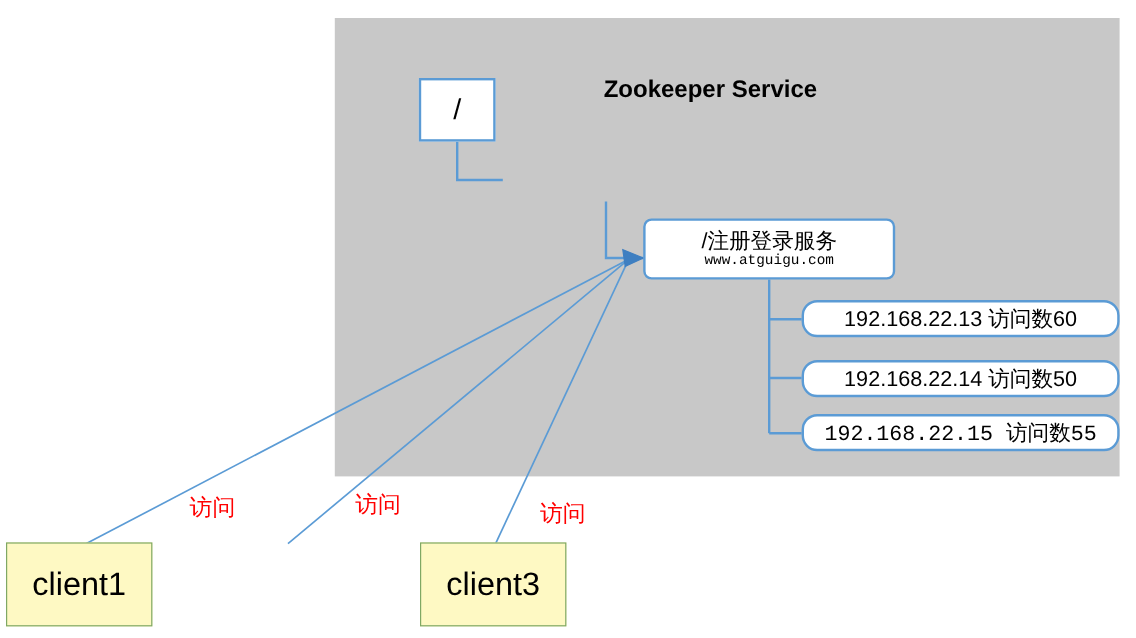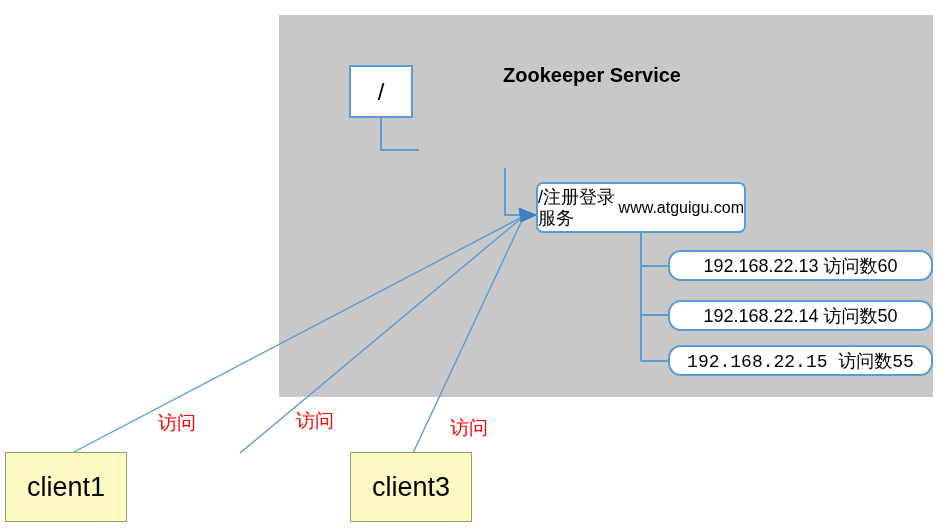--- a/index.html
+++ b/index.html
@@ -77,7 +77,7 @@
     height: 51px;
     font-size: 18px;
     border-radius: 7px;
-    flex-direction: row;
+    flex-direction: column;
     line-height: 1.12;
   }
   .node-register .line1 { font-size: 18px; }

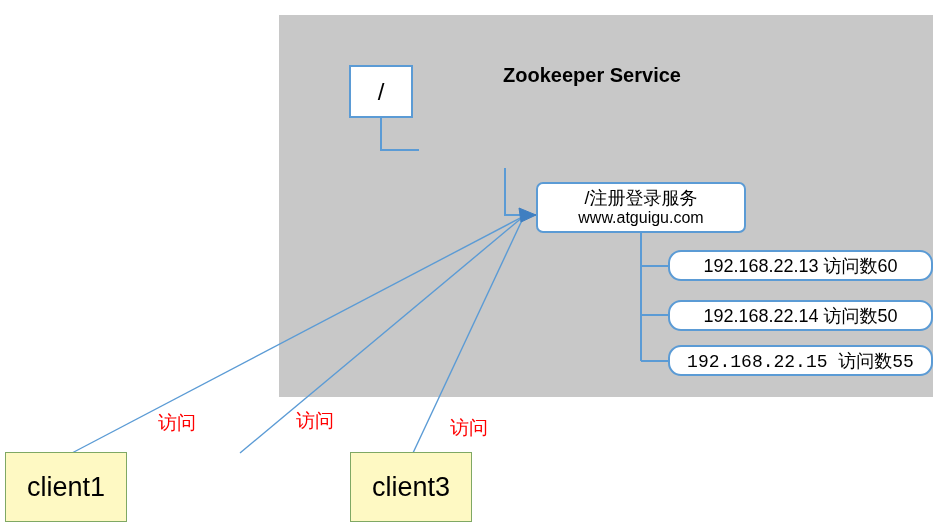--- a/index.html
+++ b/index.html
@@ -81,7 +81,7 @@
     line-height: 1.12;
   }
   .node-register .line1 { font-size: 18px; }
-  .node-register .line2 { font-size: 16px; }
+  .node-register .line2 { font-size: 12px; font-family: Liberation Mono, monospace; }
   .ip-box {
     left: 668px;
     width: 265px;

